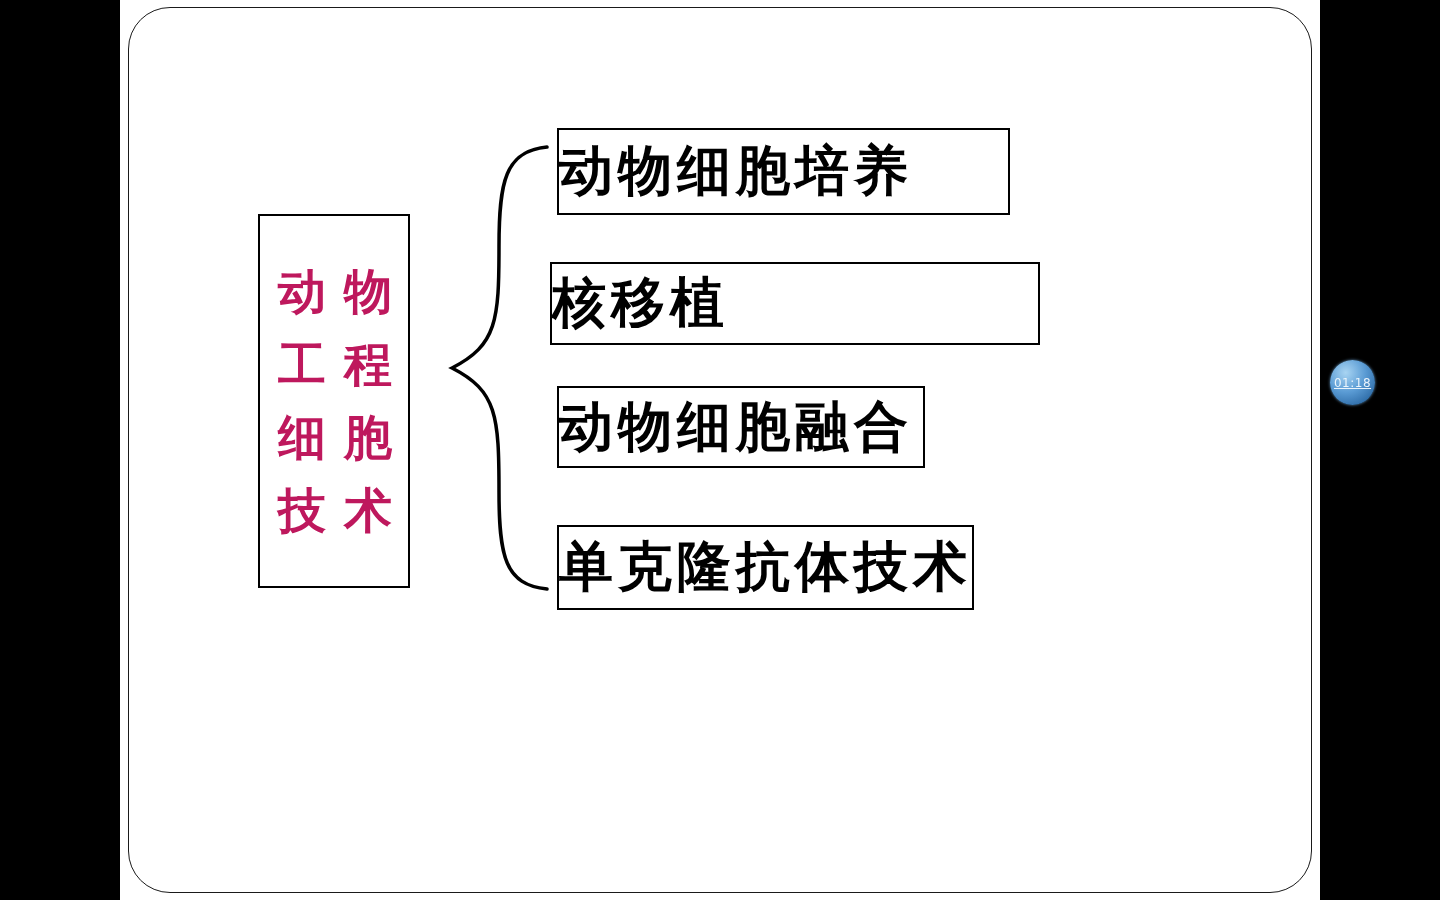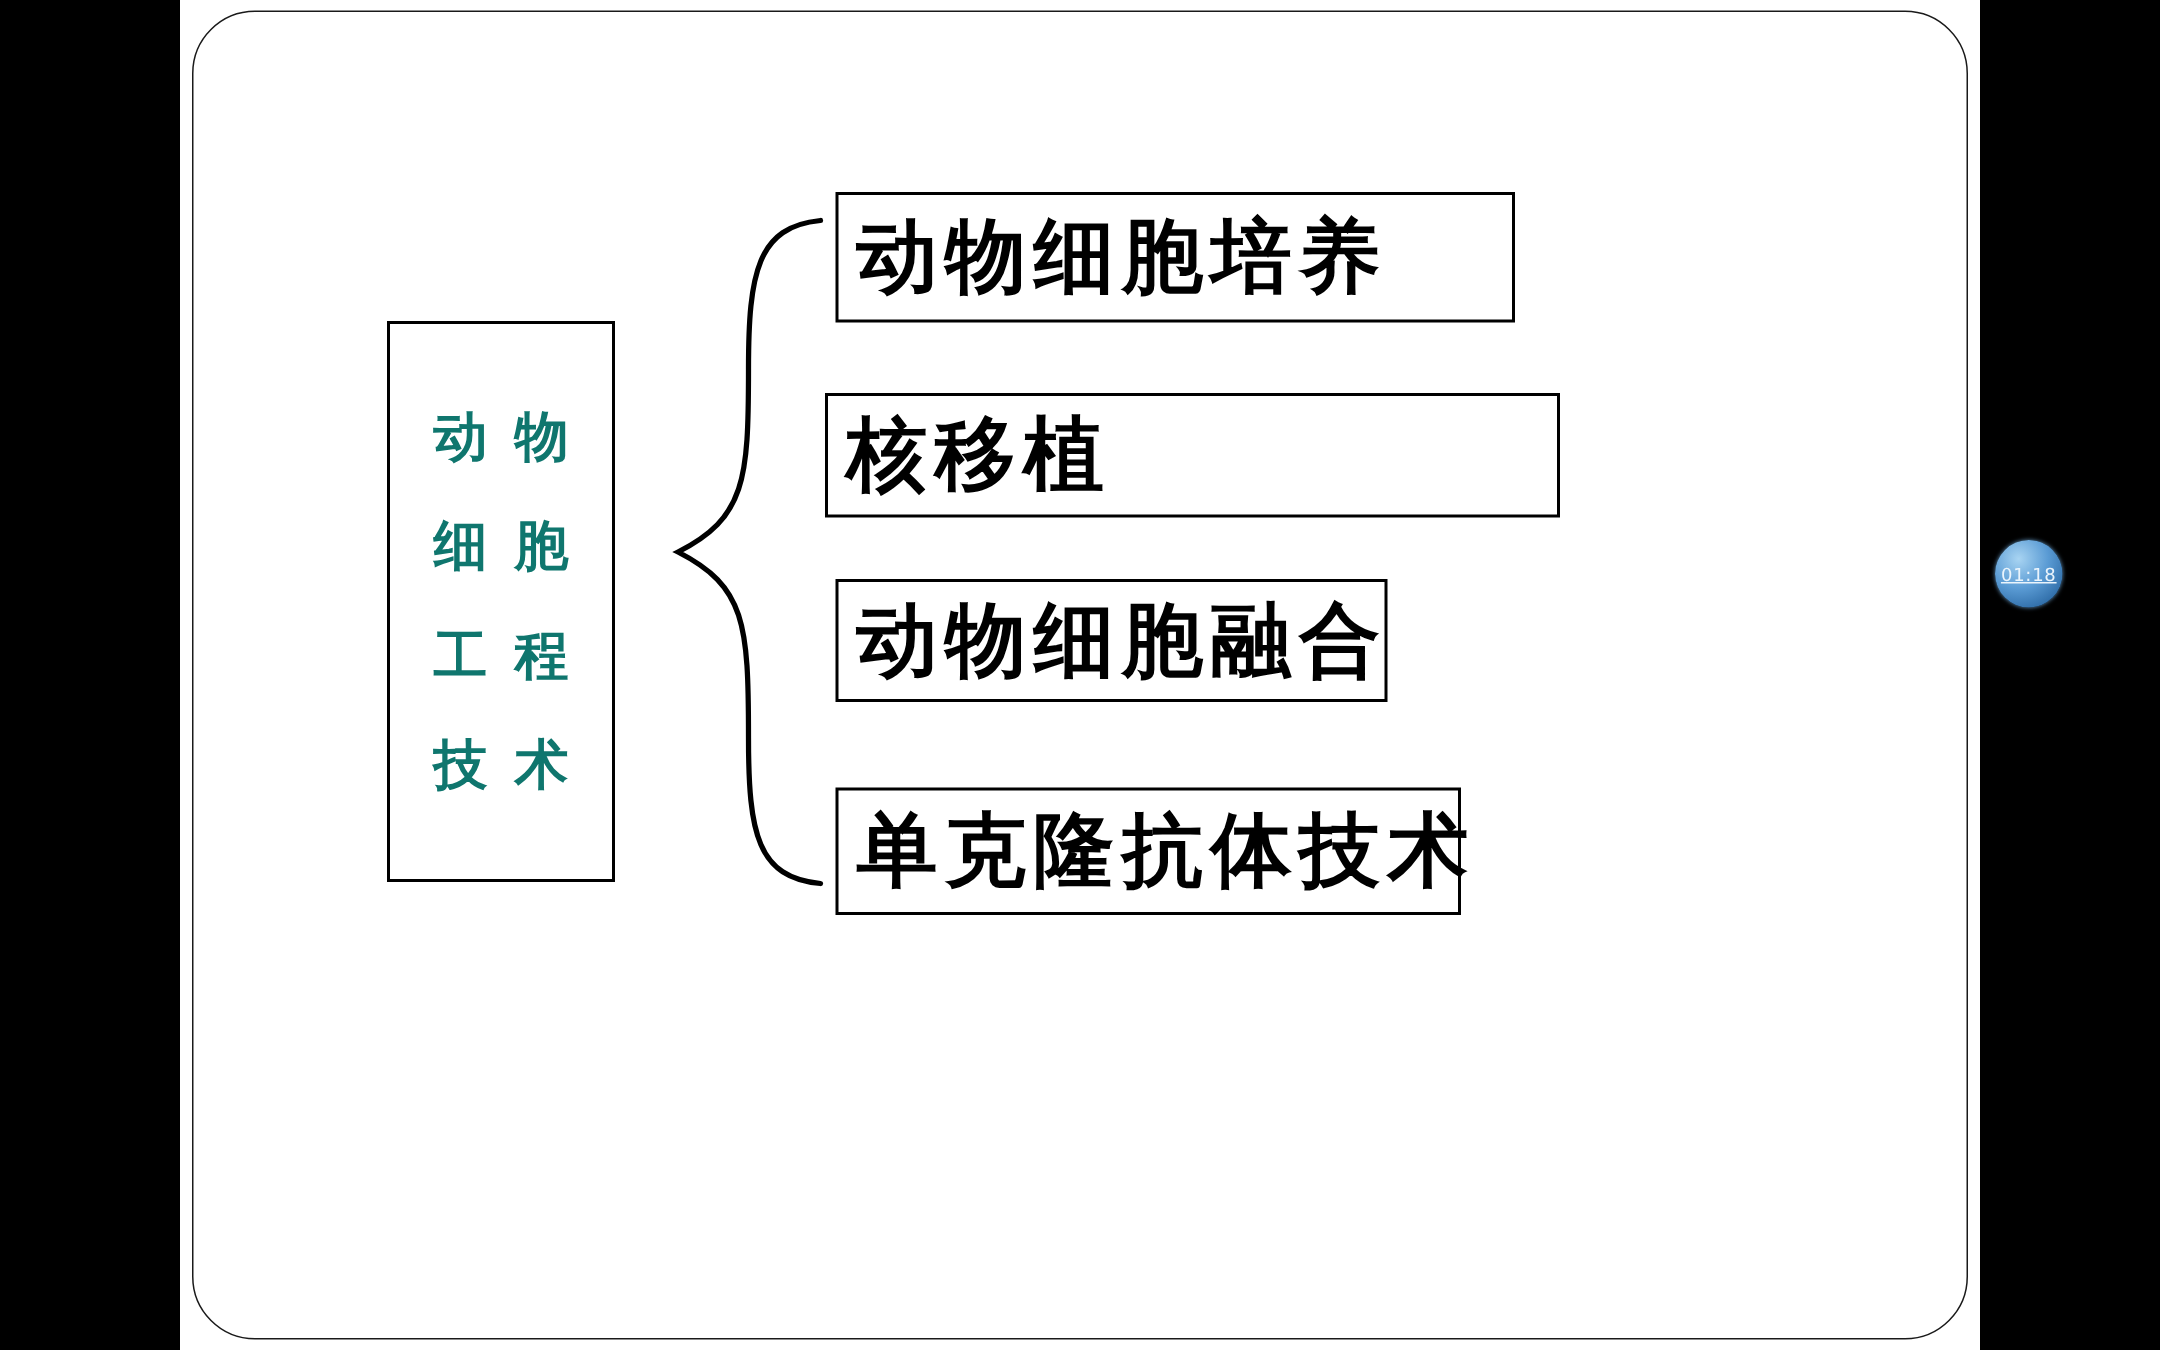--- a/index.html
+++ b/index.html
@@ -82,7 +82,7 @@
     font-weight: bold;
     color: #000;
     letter-spacing: 5px;
-    padding-left: 12px;
+    padding-left: 0;
     white-space: nowrap;
   }
   

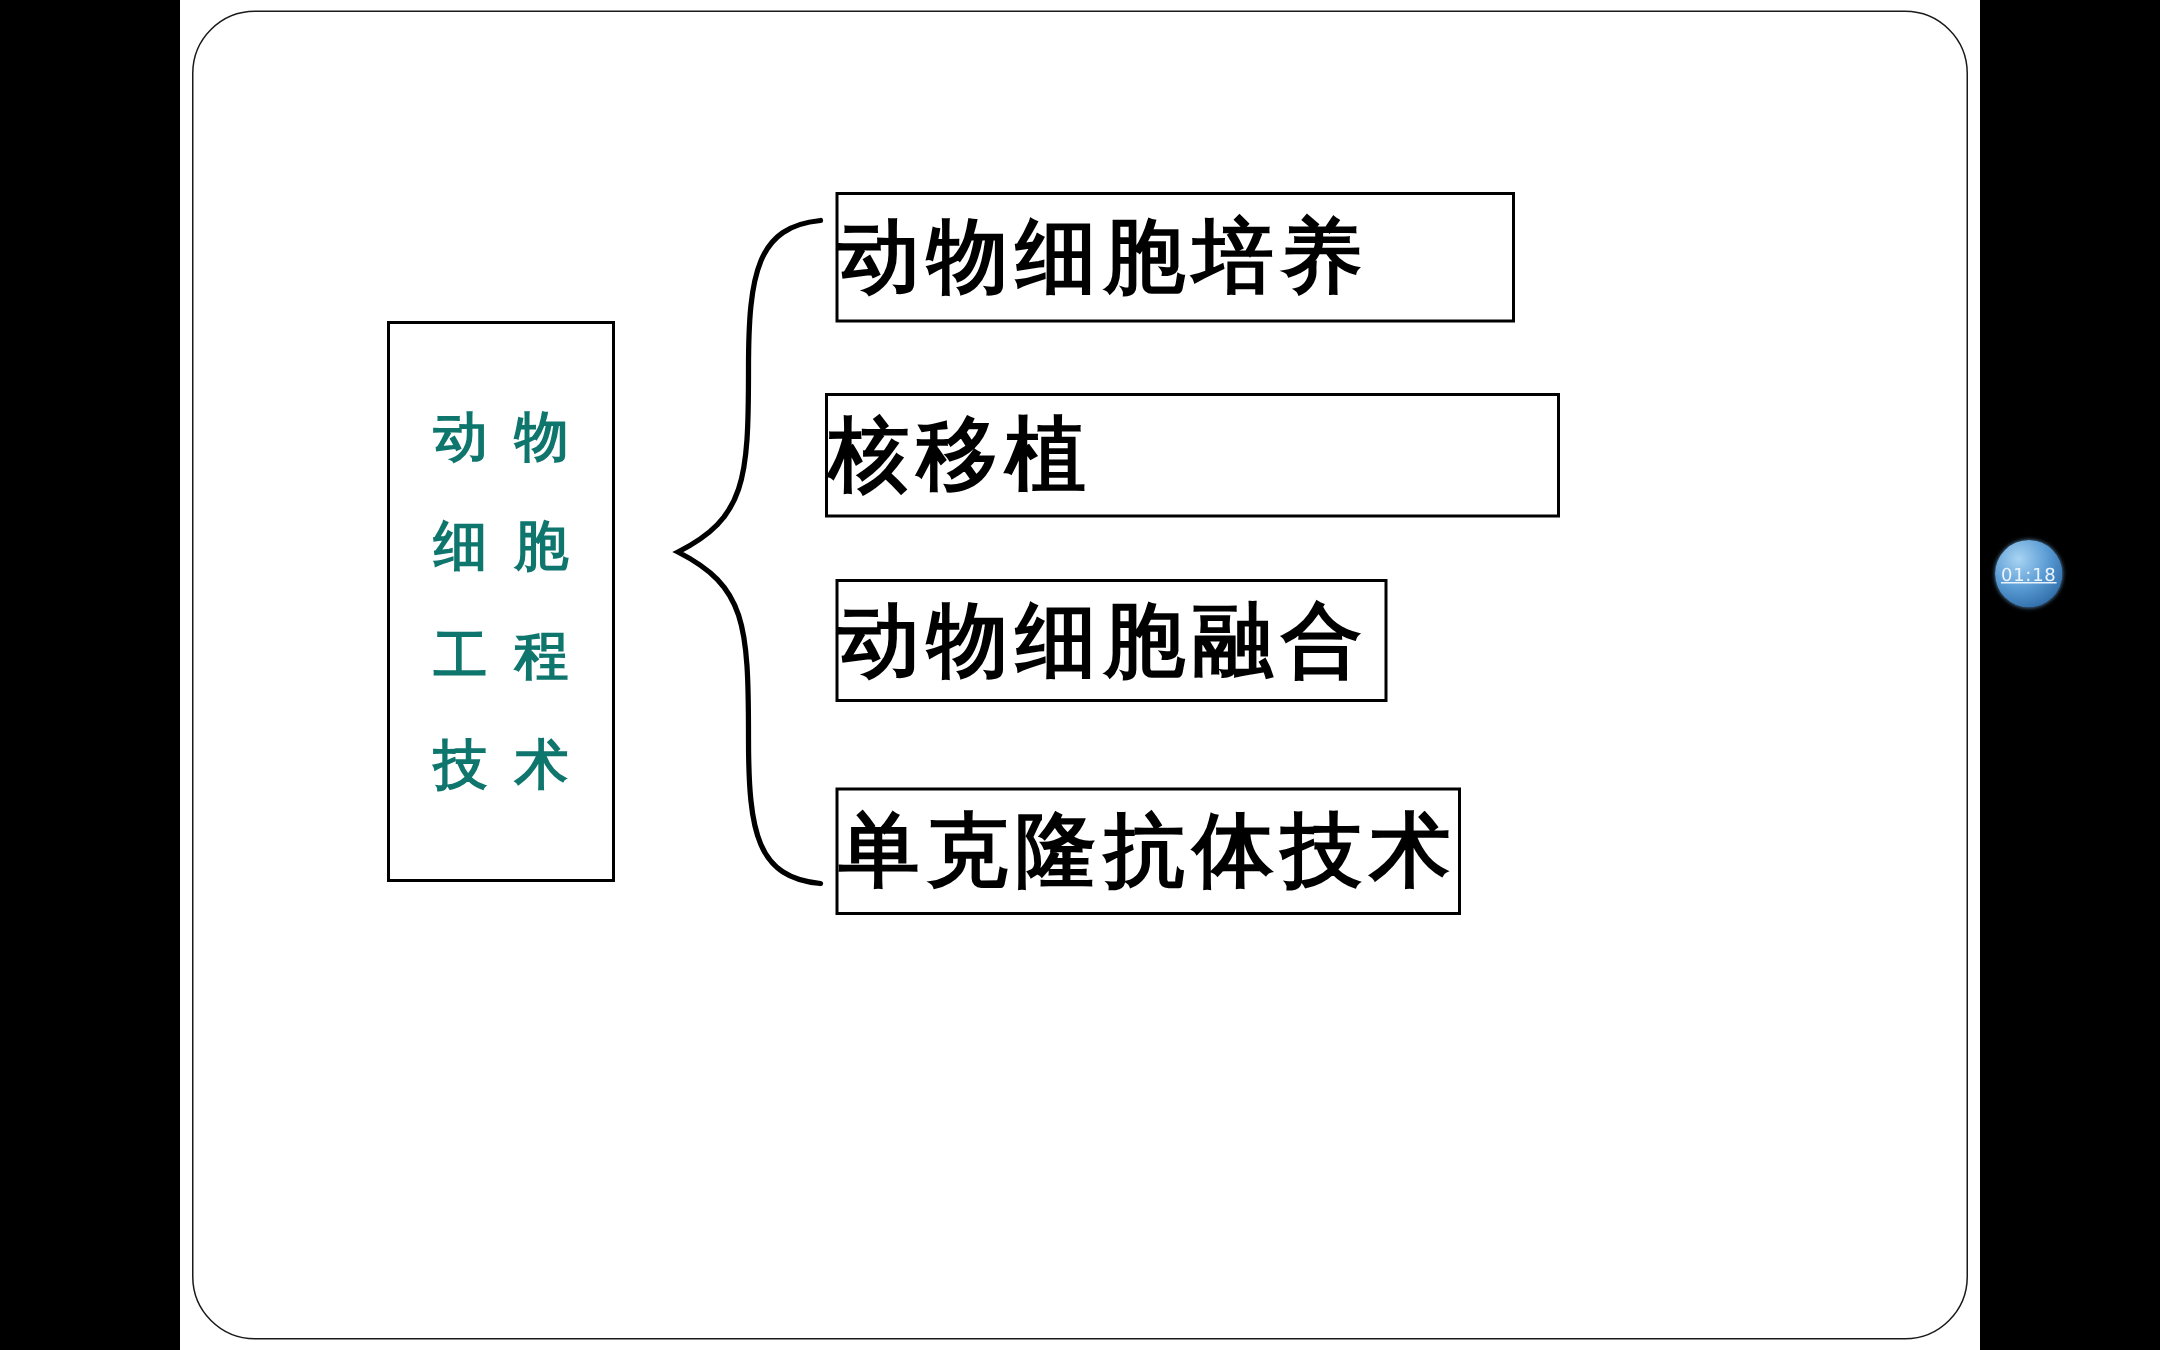--- a/index.html
+++ b/index.html
@@ -50,9 +50,9 @@
     justify-content: center;
   }
   .root-line {
-    font-size: 36px;
+    font-size: 48px;
     font-weight: bold;
-    color: #0f766e;
+    color: #be185d;
     line-height: 73px;
     text-align: center;
     letter-spacing: 18px;

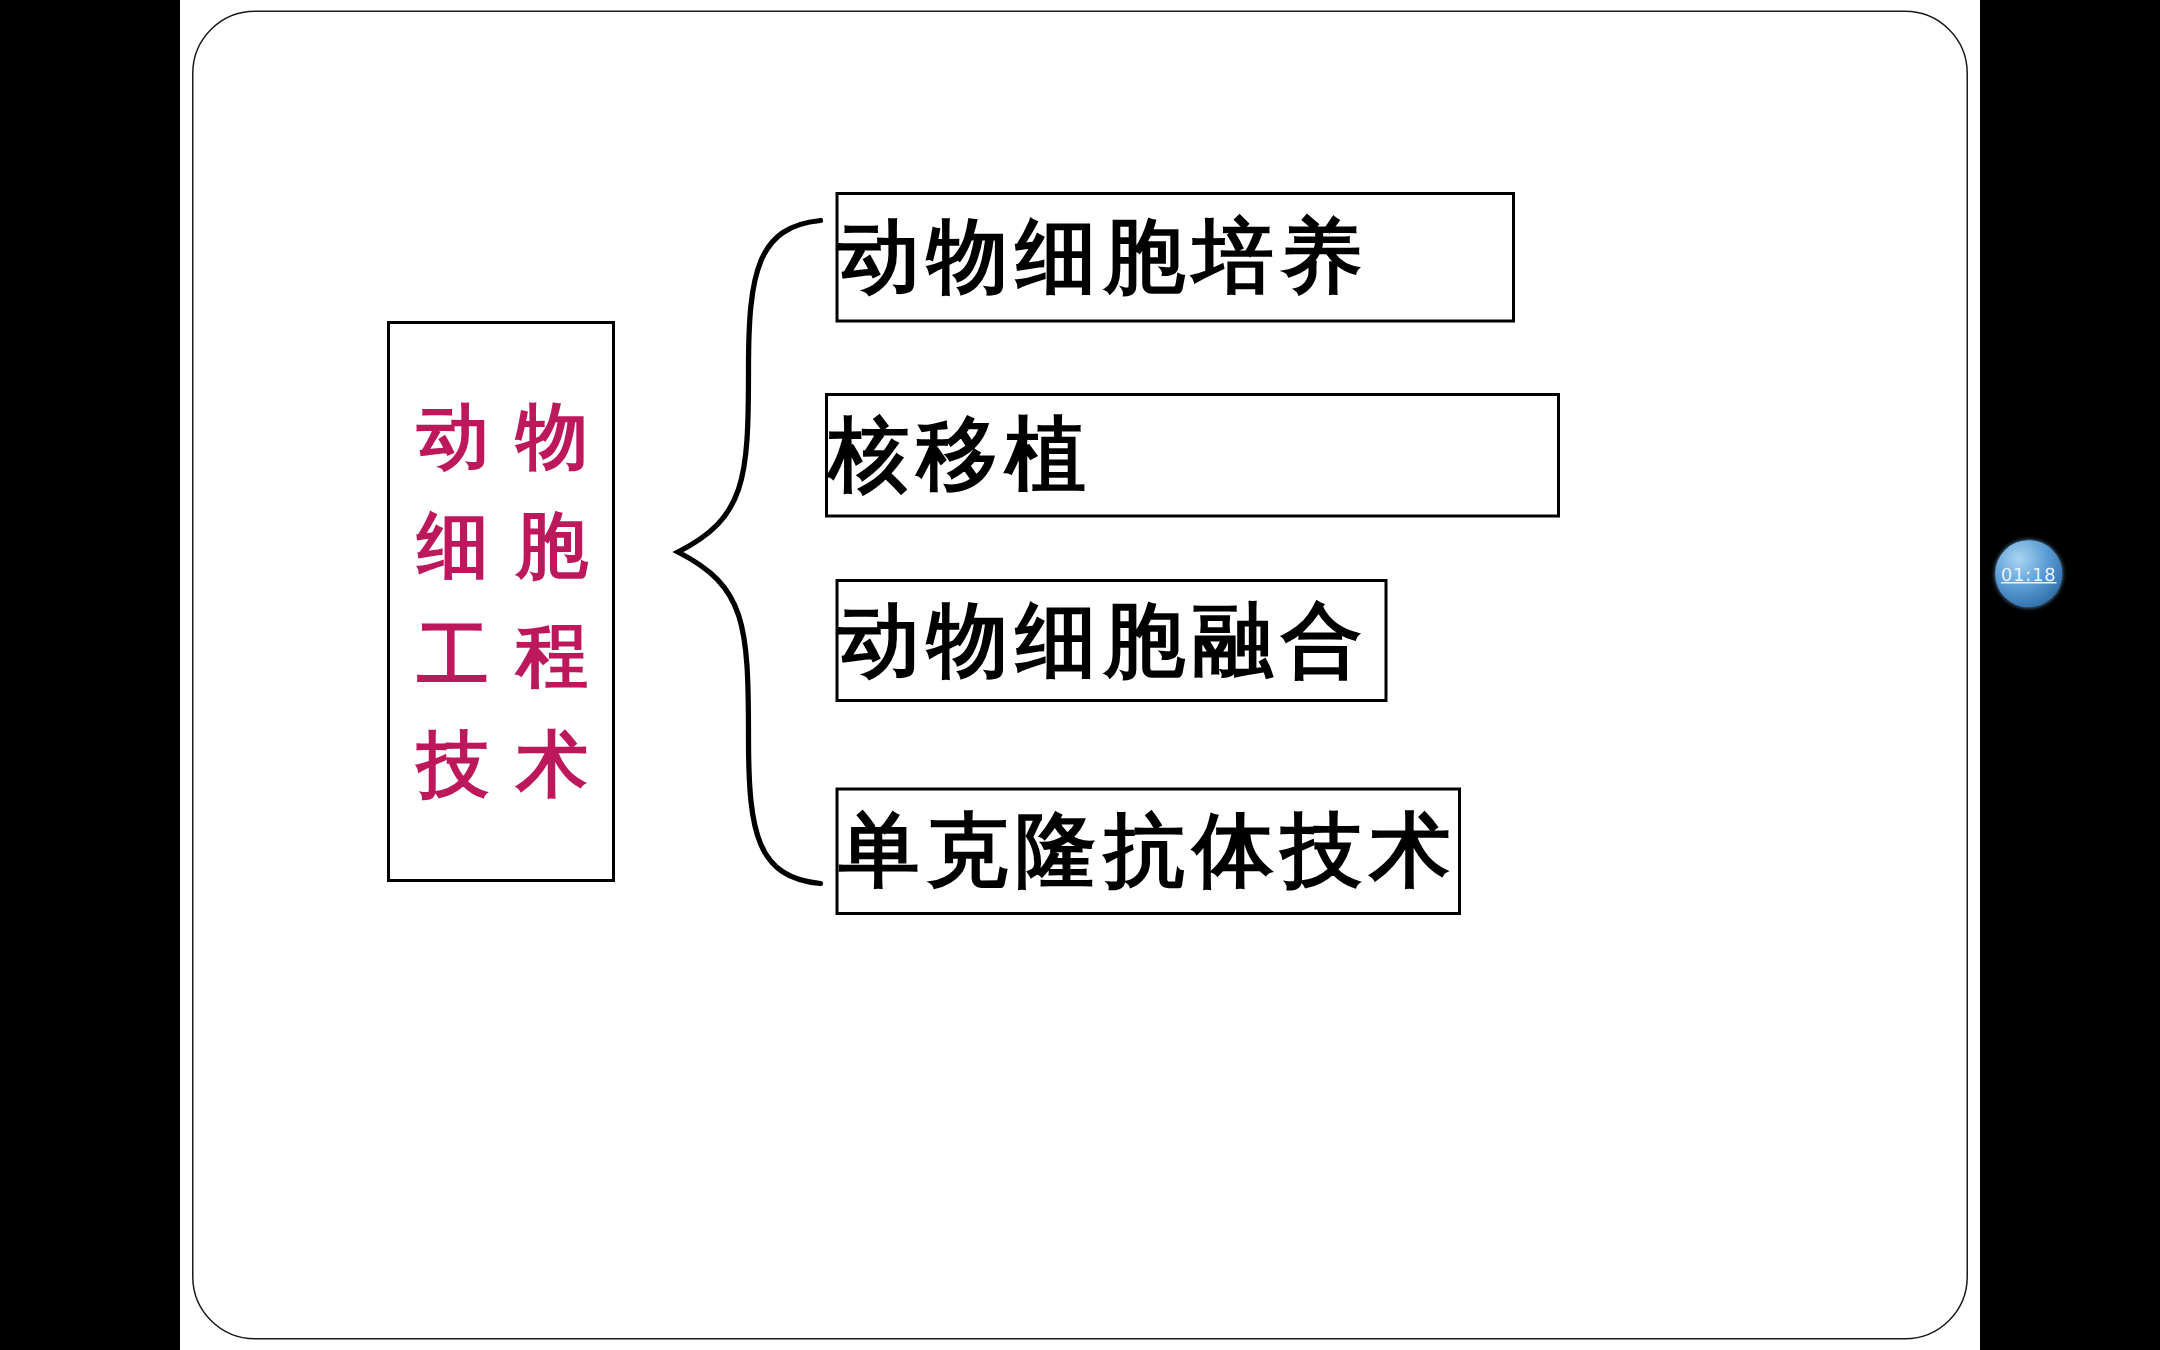--- a/index.html
+++ b/index.html
@@ -120,8 +120,8 @@
 
   <div class="root-box">
     <div class="root-line">动物</div>
+    <div class="root-line">工程</div>
     <div class="root-line">细胞</div>
-    <div class="root-line">工程</div>
     <div class="root-line">技术</div>
   </div>
 

